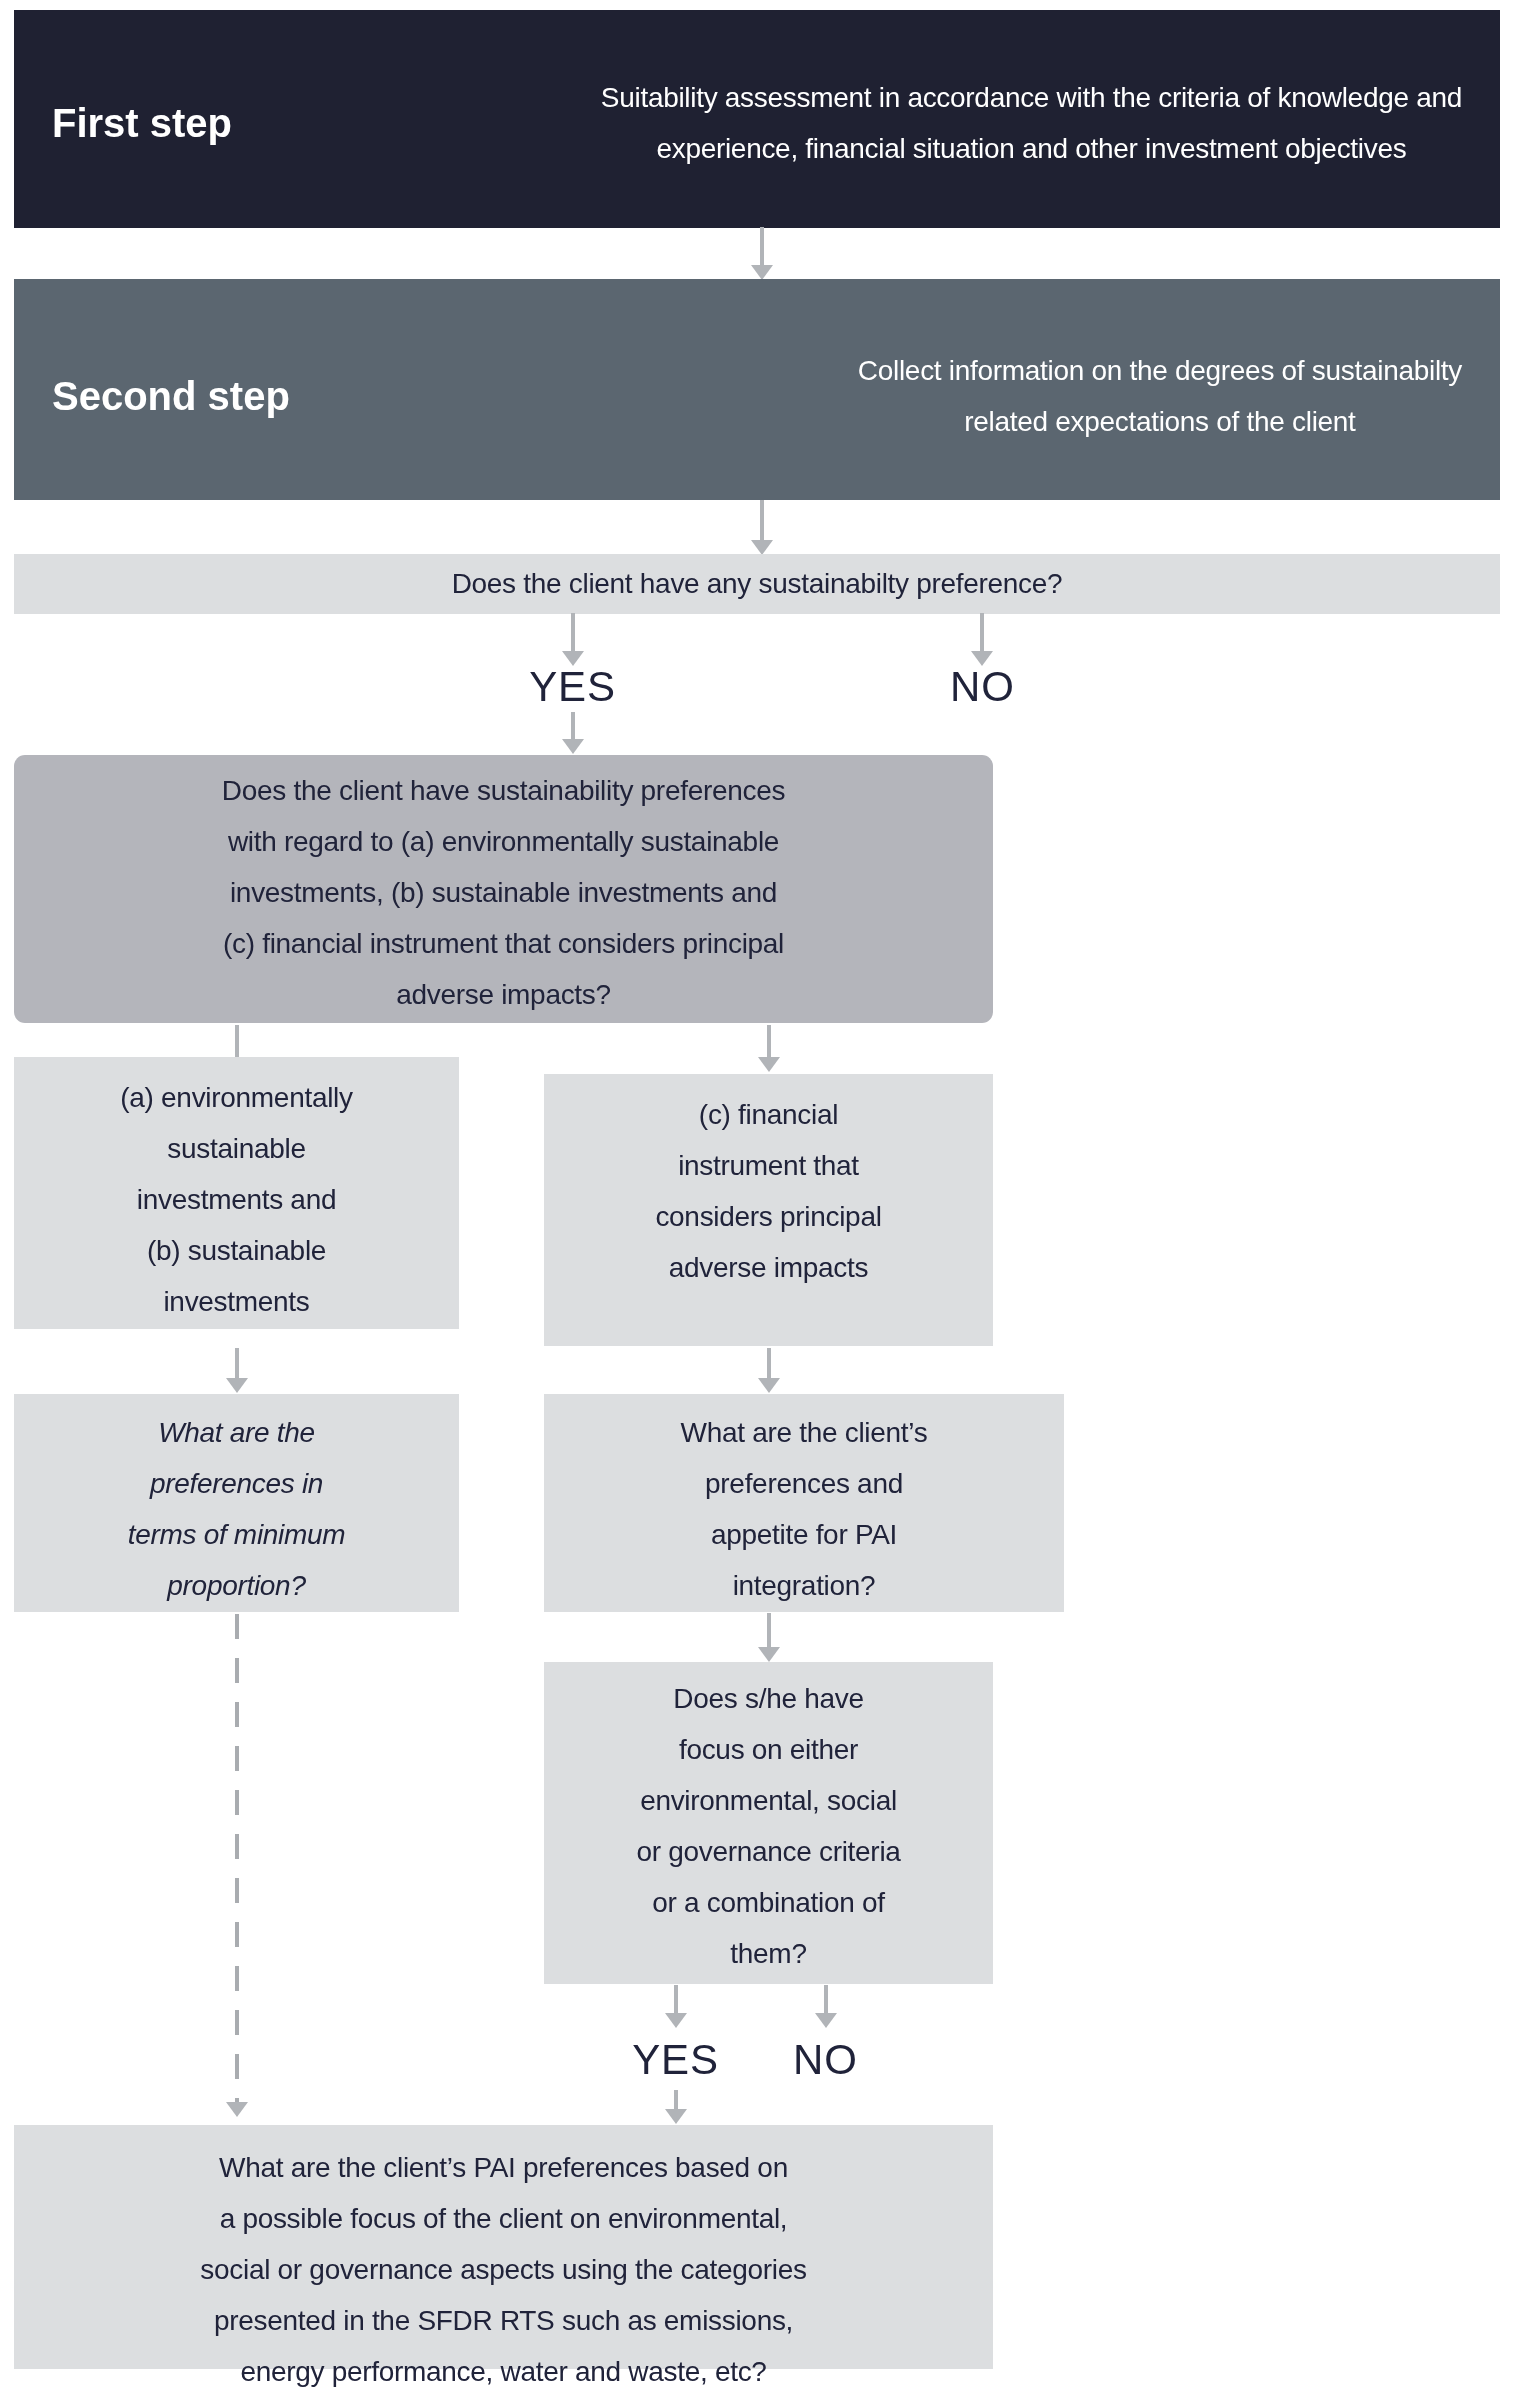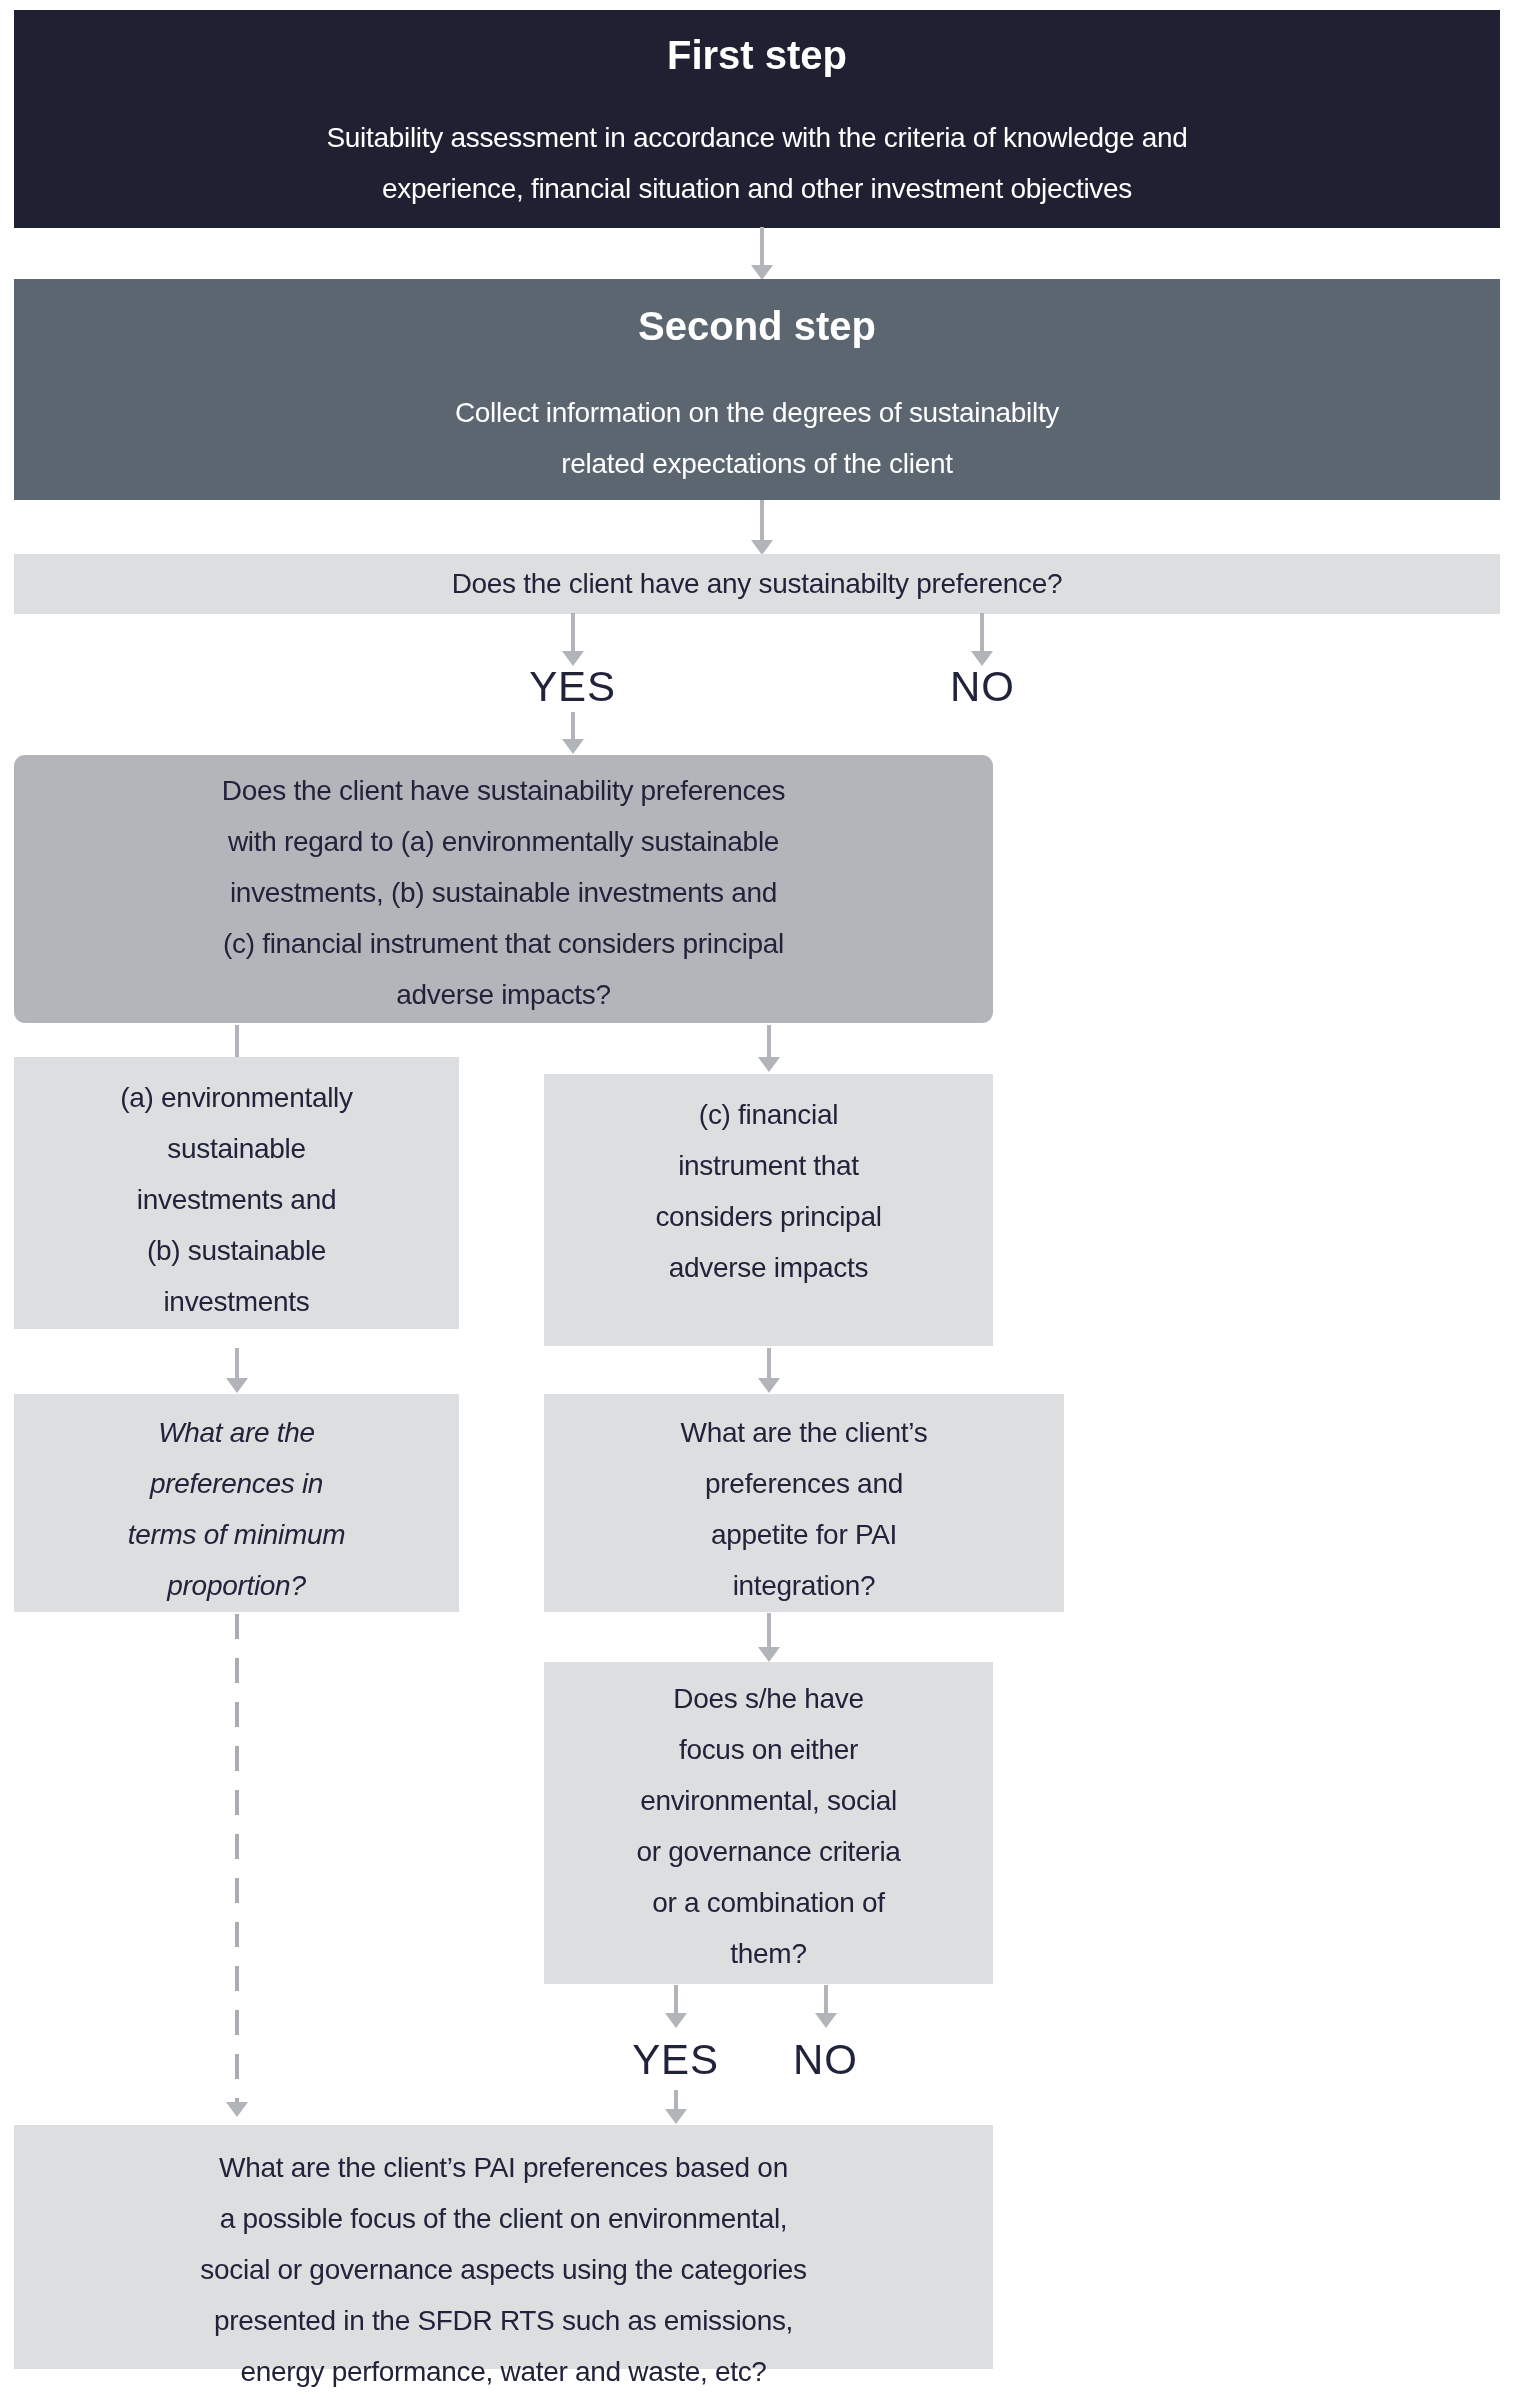--- a/index.html
+++ b/index.html
@@ -30,7 +30,7 @@
   }
   .step-box {
     display: flex;
-    flex-direction: column;
+    flex-direction: row;
     justify-content: space-between;
     align-items: center;
     color: #ffffff;

